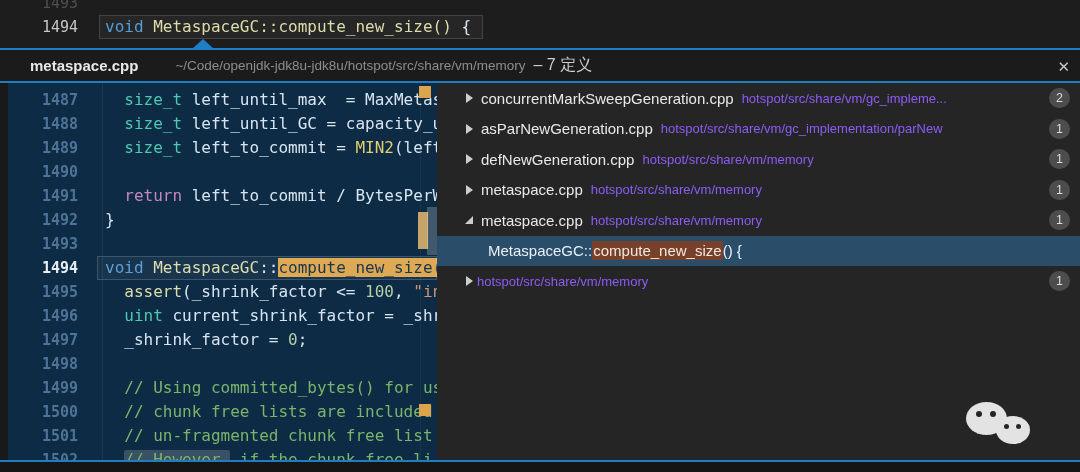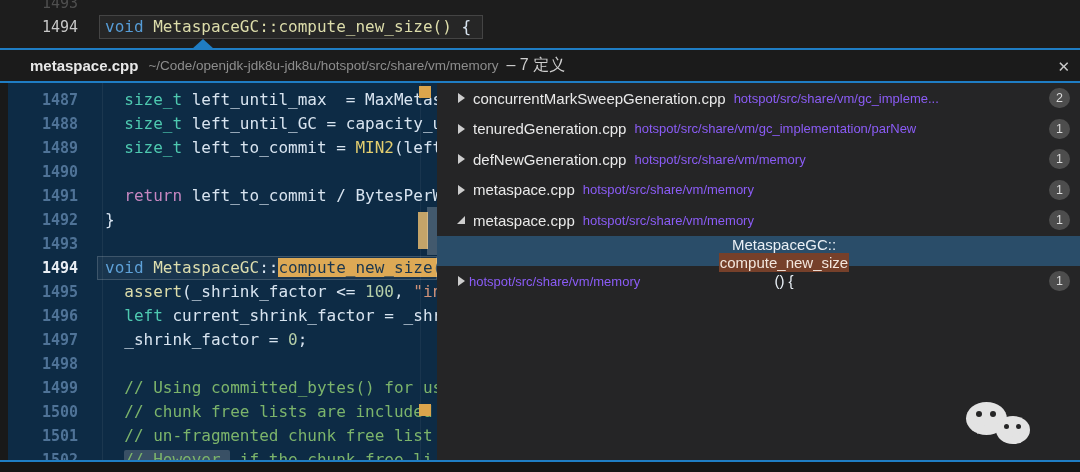--- a/index.html
+++ b/index.html
@@ -44,7 +44,7 @@
     border-bottom:2px solid var(--c-accent_blue);
     display:flex;align-items:center;padding-left:30px;box-sizing:content-box;}
   .peek-header .fname{color:#e8e8e8;font-weight:700;font-size:15px;margin-right:10px;}
-  .peek-header .fpath{color:#8d8d8d;font-size:13.5px;margin-right:8px;}
+  .peek-header .fpath{color:#8d8d8d;font-size:13.5px;margin-right:8px;margin-left:27px;}
   .peek-header .fmeta{color:#cfcfcf;font-size:16px;}
   .peek-close{position:absolute;right:7px;top:50%;transform:translateY(-50%);
     color:#c9c9c9;font-size:15px;cursor:pointer;line-height:1;padding:3px;}

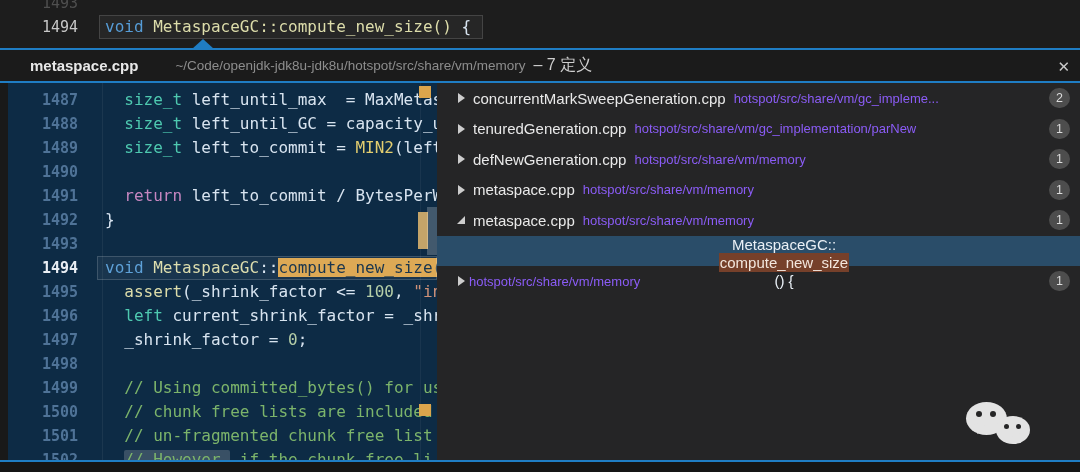--- a/index.html
+++ b/index.html
@@ -72,7 +72,7 @@
 
   
   .results{flex:1;background:var(--c-result_panel_bg);position:relative;overflow:hidden;}
-  .result-row{height:30.5px;display:flex;align-items:center;padding-left:16px;cursor:pointer;}
+  .result-row{height:30.5px;display:flex;align-items:center;padding-left:24px;cursor:pointer;}
   .twistie{width:16px;flex:none;display:flex;align-items:center;justify-content:center;}
   .tw-c{width:0;height:0;border-top:5px solid transparent;border-bottom:5px solid transparent;
     border-left:7px solid #cdcdcd;}

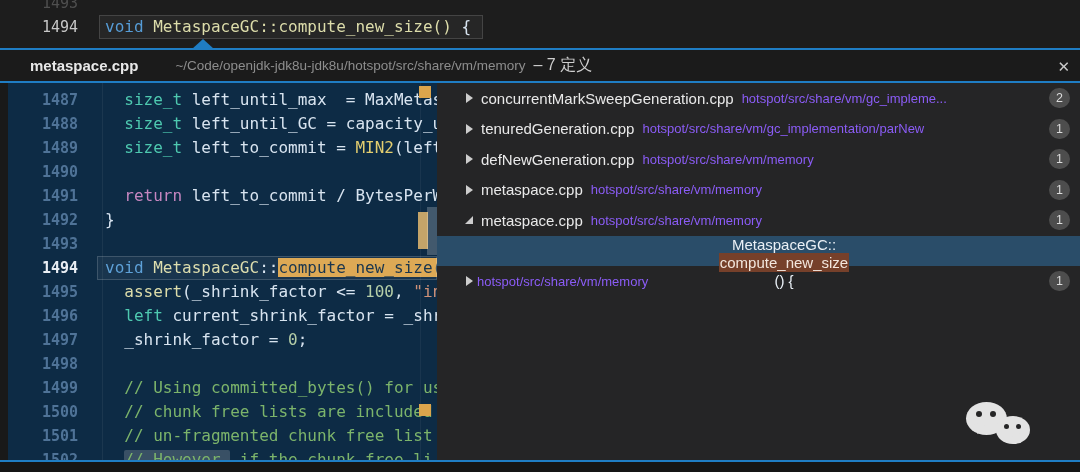--- a/index.html
+++ b/index.html
@@ -167,7 +167,7 @@
           <span class="twistie">
             <span class="tw-c"></span>
           </span>
-          <span class="rname">tenuredGeneration.cpp</span>
+          <span class="rname">asParNewGeneration.cpp</span>
           <span class="rpath">hotspot/src/share/vm/gc_implementation/parNew</span>
           <span class="badge">1</span>
         </div>

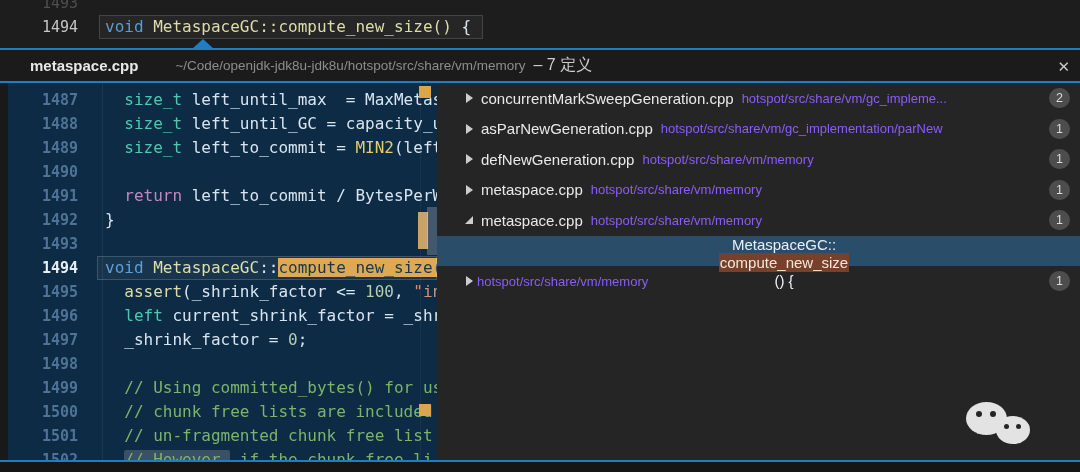--- a/index.html
+++ b/index.html
@@ -83,7 +83,7 @@
     background:var(--c-badge_bg);color:#dcdcdc;border-radius:10px;font-size:12.5px;
     display:flex;align-items:center;justify-content:center;}
   .ref-row{height:30.5px;display:flex;align-items:center;padding-left:51px;cursor:pointer;
-    color:#eaf0f6;font-size:15px;white-space:pre;flex-direction:column;}
+    color:#eaf0f6;font-size:15px;white-space:pre;}
   .ref-row.selected{background:var(--c-selected_row_bg);}
   .ref-row .match{background:var(--c-result_match_highlight);color:#f3e6dd;padding:1px 1px;}
 

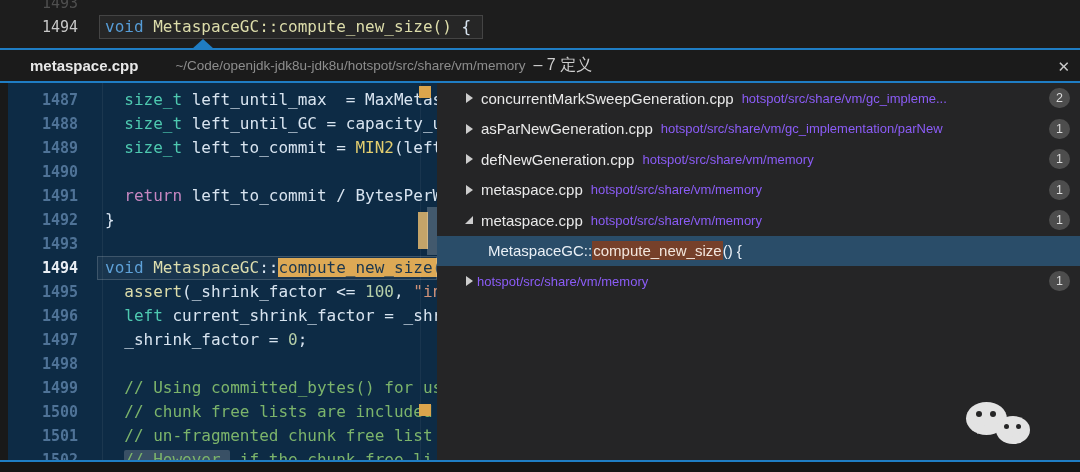--- a/index.html
+++ b/index.html
@@ -139,7 +139,7 @@
         <div class="code-line"><span class="gutter">1493</span><span class="code"></span></div>
         <div class="code-line current"><span class="gutter">1494</span><span class="code"><span class="c-keyword">void</span><span class="c-plain"> </span><span class="c-func">MetaspaceGC</span><span class="c-plain">::</span><span class="c-plain bg-match">compute_new_size(</span></span></div>
         <div class="code-line"><span class="gutter">1495</span><span class="code"><span class="c-plain">  </span><span class="c-func">assert</span><span class="c-plain">(_shrink_factor &lt;= </span><span class="c-number">100</span><span class="c-plain">, </span><span class="c-string">"in</span></span></div>
-        <div class="code-line"><span class="gutter">1496</span><span class="code"><span class="c-plain">  </span><span class="c-type">left</span><span class="c-plain"> current_shrink_factor = _shr</span></span></div>
+        <div class="code-line"><span class="gutter">1496</span><span class="code"><span class="c-plain">  </span><span class="c-type">uint</span><span class="c-plain"> current_shrink_factor = _shr</span></span></div>
         <div class="code-line"><span class="gutter">1497</span><span class="code"><span class="c-plain">  _shrink_factor = </span><span class="c-number">0</span><span class="c-plain">;</span></span></div>
         <div class="code-line"><span class="gutter">1498</span><span class="code"></span></div>
         <div class="code-line"><span class="gutter">1499</span><span class="code"><span class="c-plain">  </span><span class="c-comment">// Using committed_bytes() for us</span></span></div>

